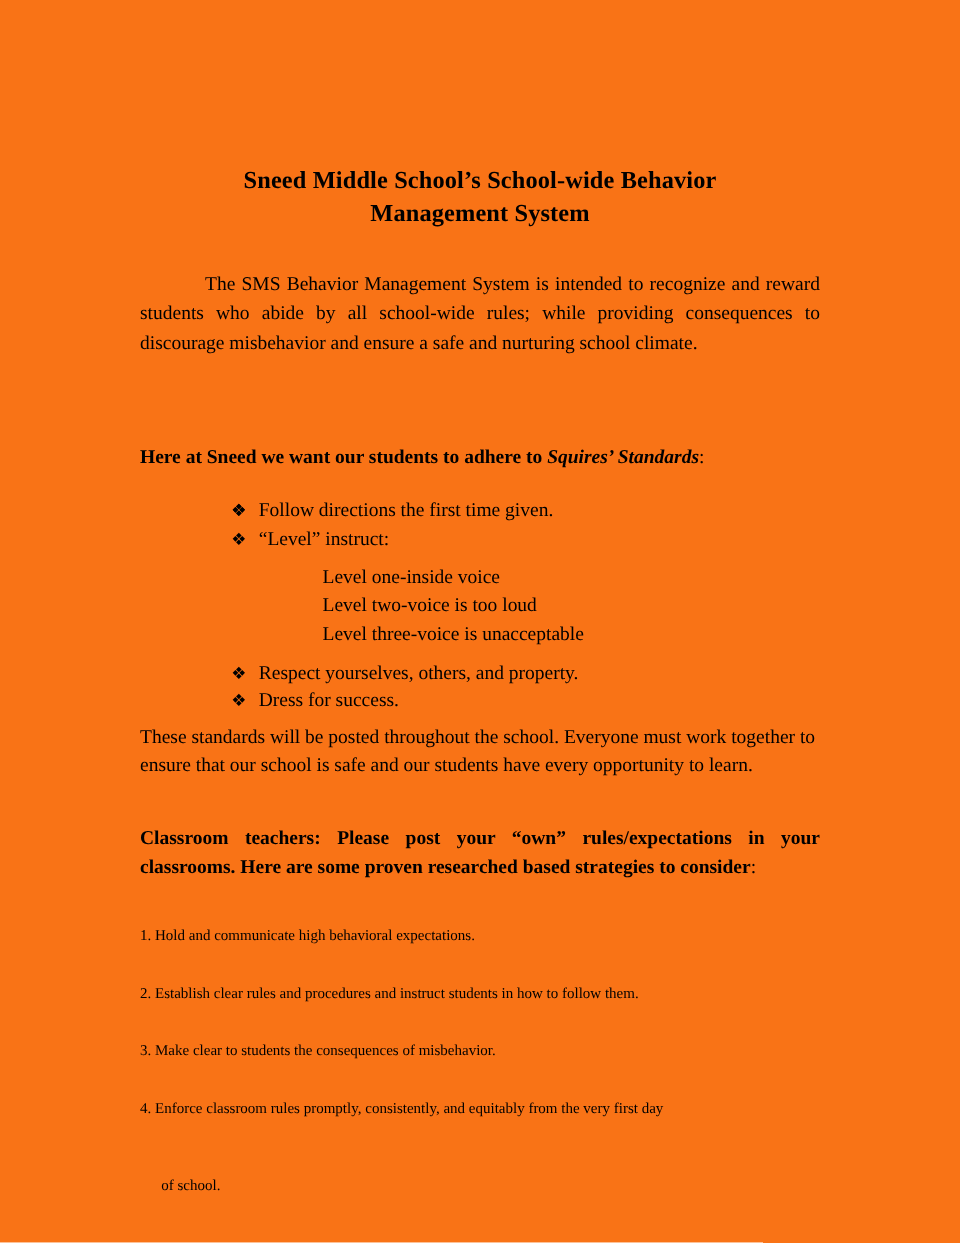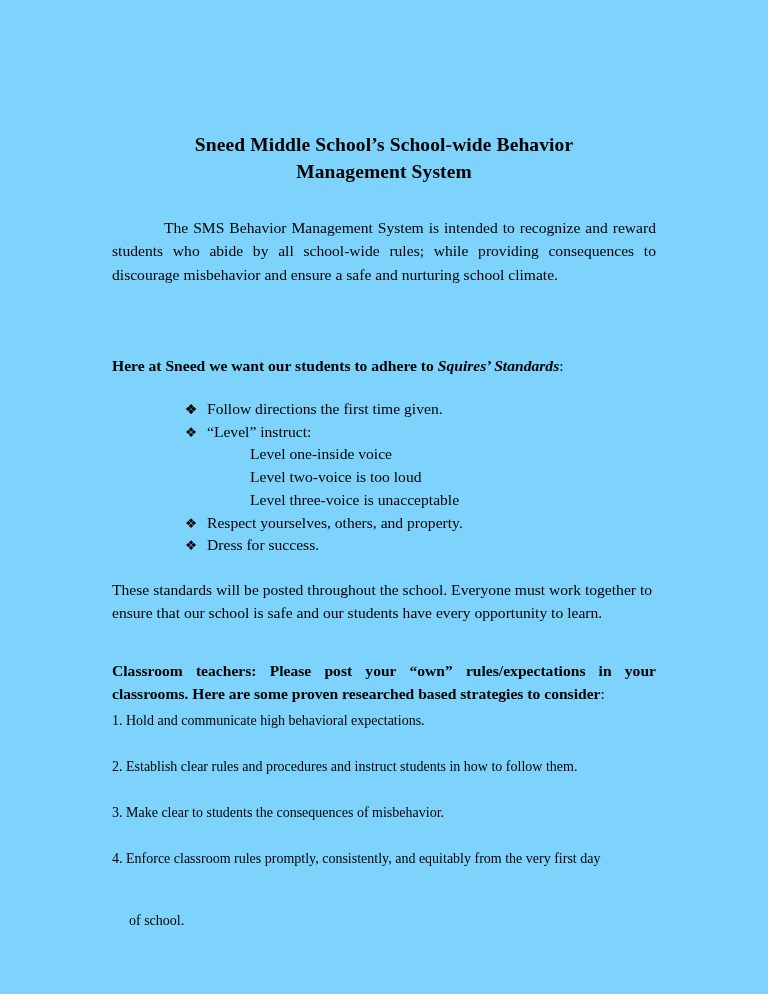--- a/index.html
+++ b/index.html
@@ -13,7 +13,7 @@
     position: relative;
     width: 768px;
     height: 994px;
-    background: #7dd3fc;
+    background: #f97316;
     margin: 0 auto;
     overflow: hidden;
     font-family: "Liberation Serif", "DejaVu Serif", serif;

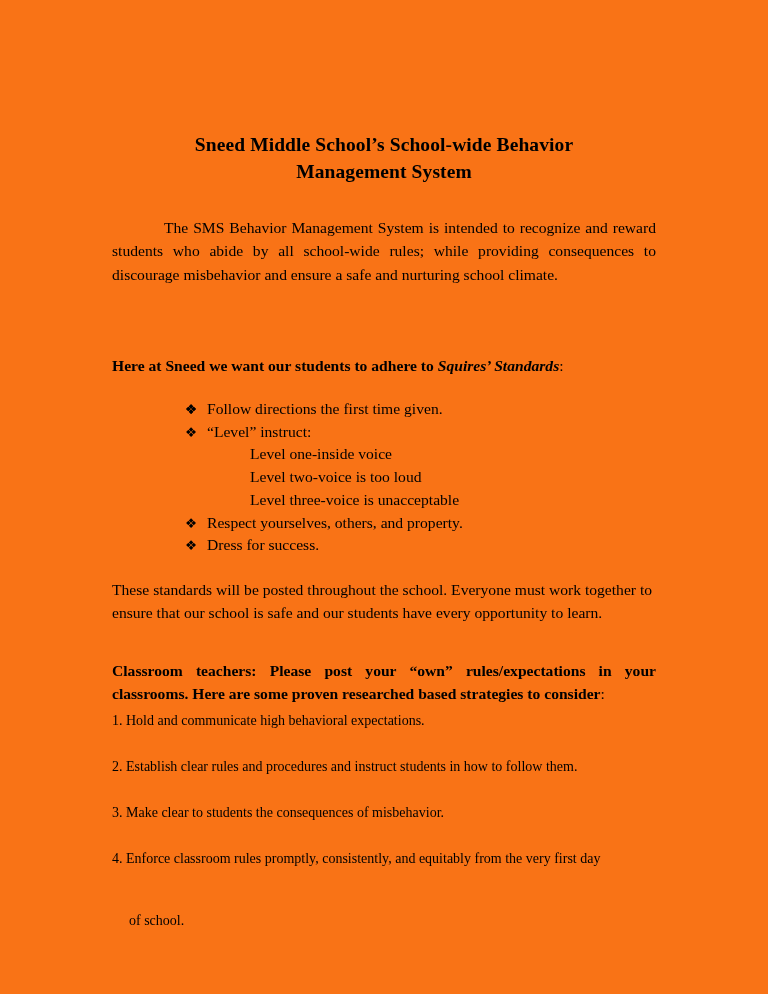--- a/index.html
+++ b/index.html
@@ -95,7 +95,7 @@
     font-family: "DejaVu Sans", "Liberation Sans", sans-serif;
   }
   .sublevels {
-    margin: 0;
+    margin: 8px;
     padding: 0 0 0 43px;
     list-style: none;
   }

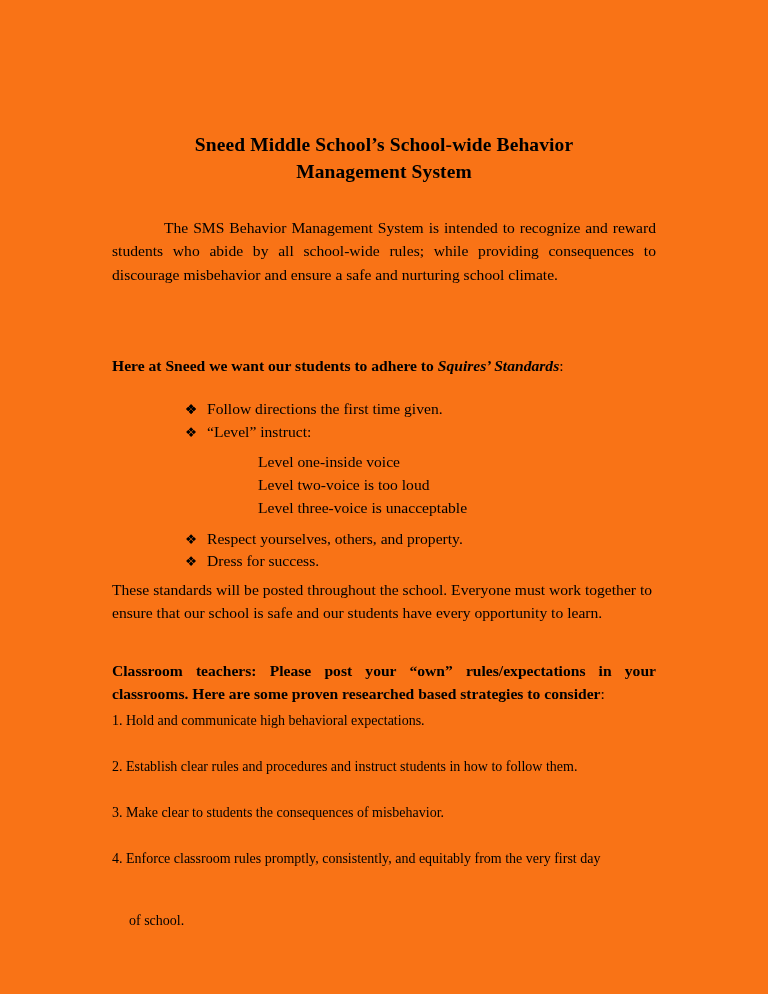--- a/index.html
+++ b/index.html
@@ -140,12 +140,12 @@
   .strategies {
     position: absolute;
     left: 112px;
-    top: 712px;
+    top: 739px;
     width: 560px;
     margin: 0;
     padding: 0;
     list-style: none;
-    font-size: 14px;
+    font-size: 12px;
     line-height: 18px;
   }
   .strategies > li {

